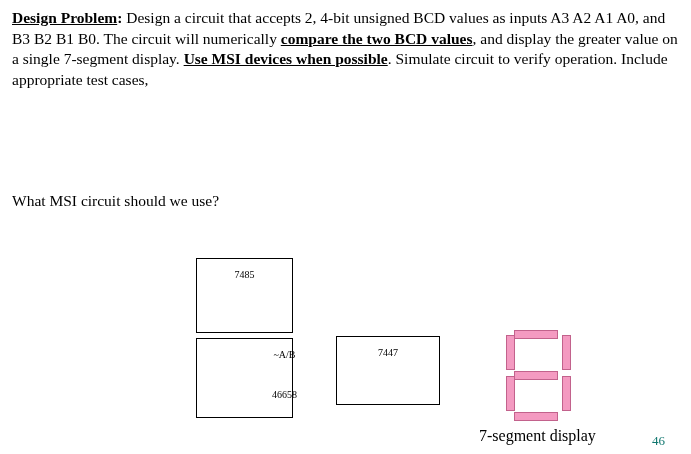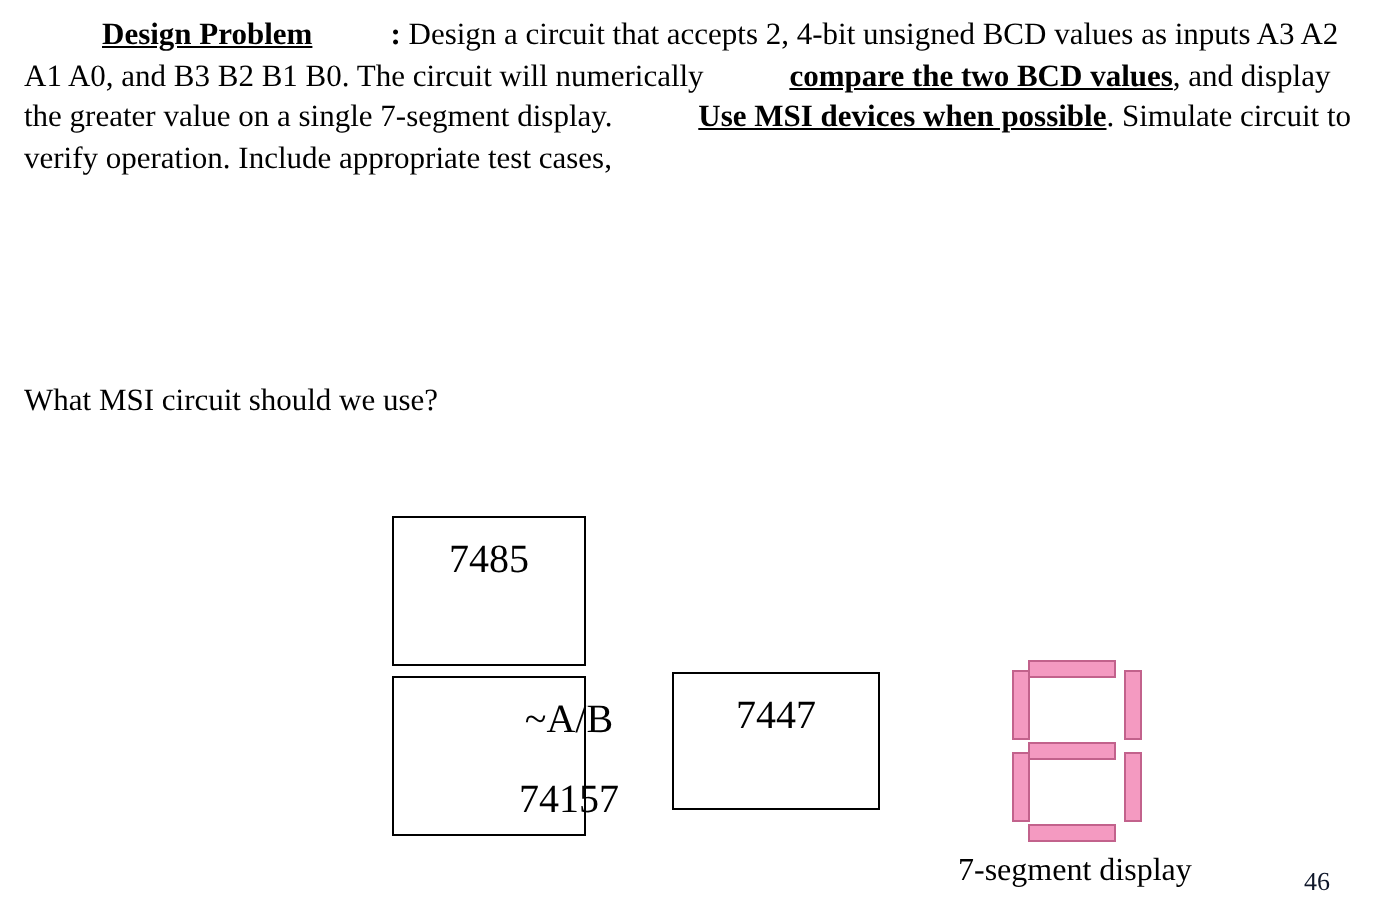--- a/index.html
+++ b/index.html
@@ -28,7 +28,7 @@
     color: #000;
   }
   .u { text-decoration: underline; }
-  .b { font-weight: bold; margin-left: 39px; }
+  .b { font-weight: bold; }
   #problem-block {
     left: 12px;
     top: 8px;

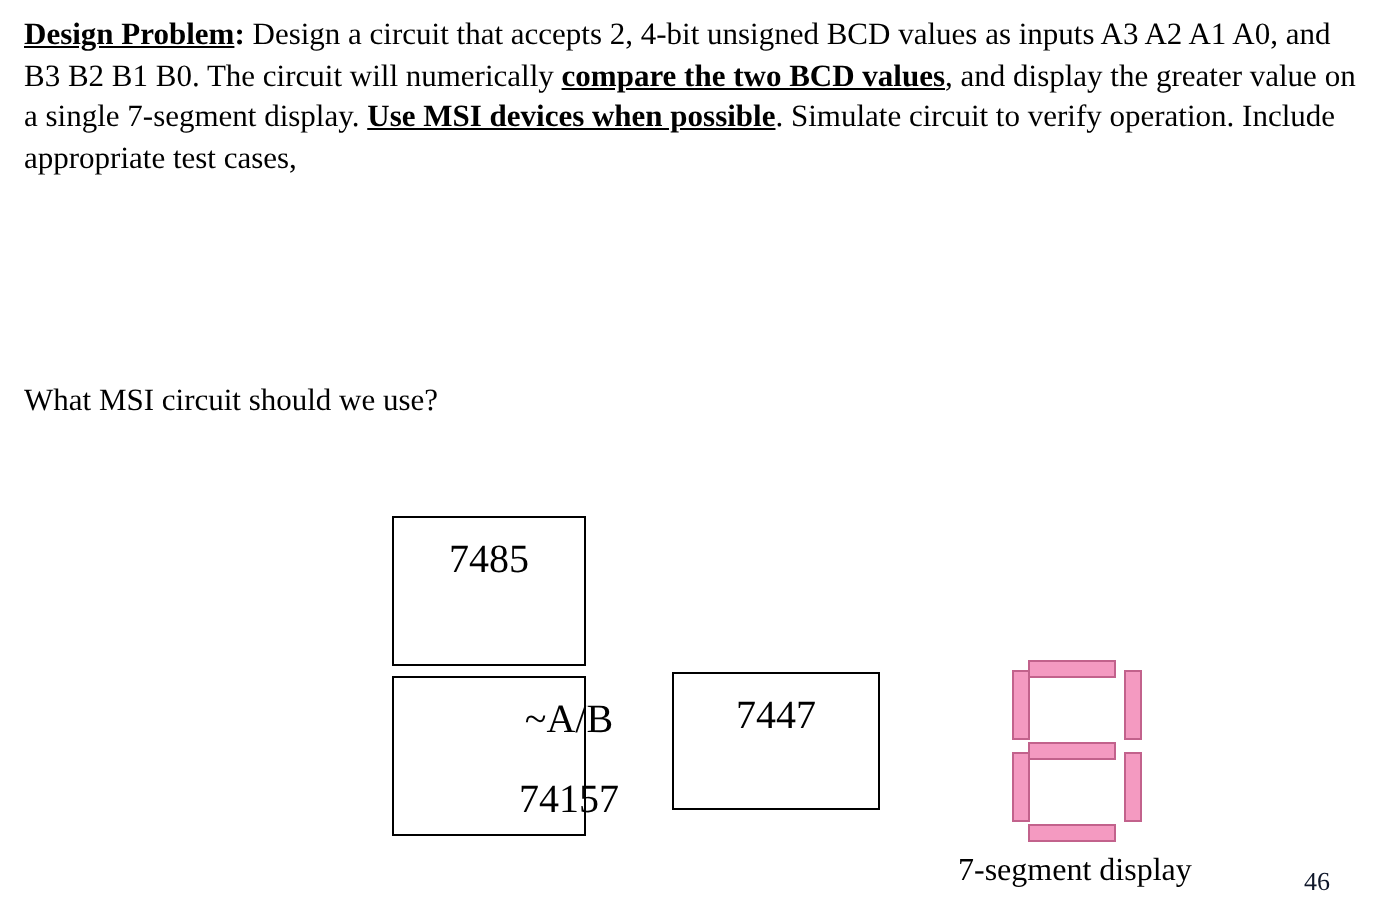--- a/index.html
+++ b/index.html
@@ -49,7 +49,7 @@
     position: absolute;
     width: 100%;
     text-align: center;
-    font-size: 20px;
+    font-size: 10px;
     font-family: "Liberation Serif", serif;
   }
   

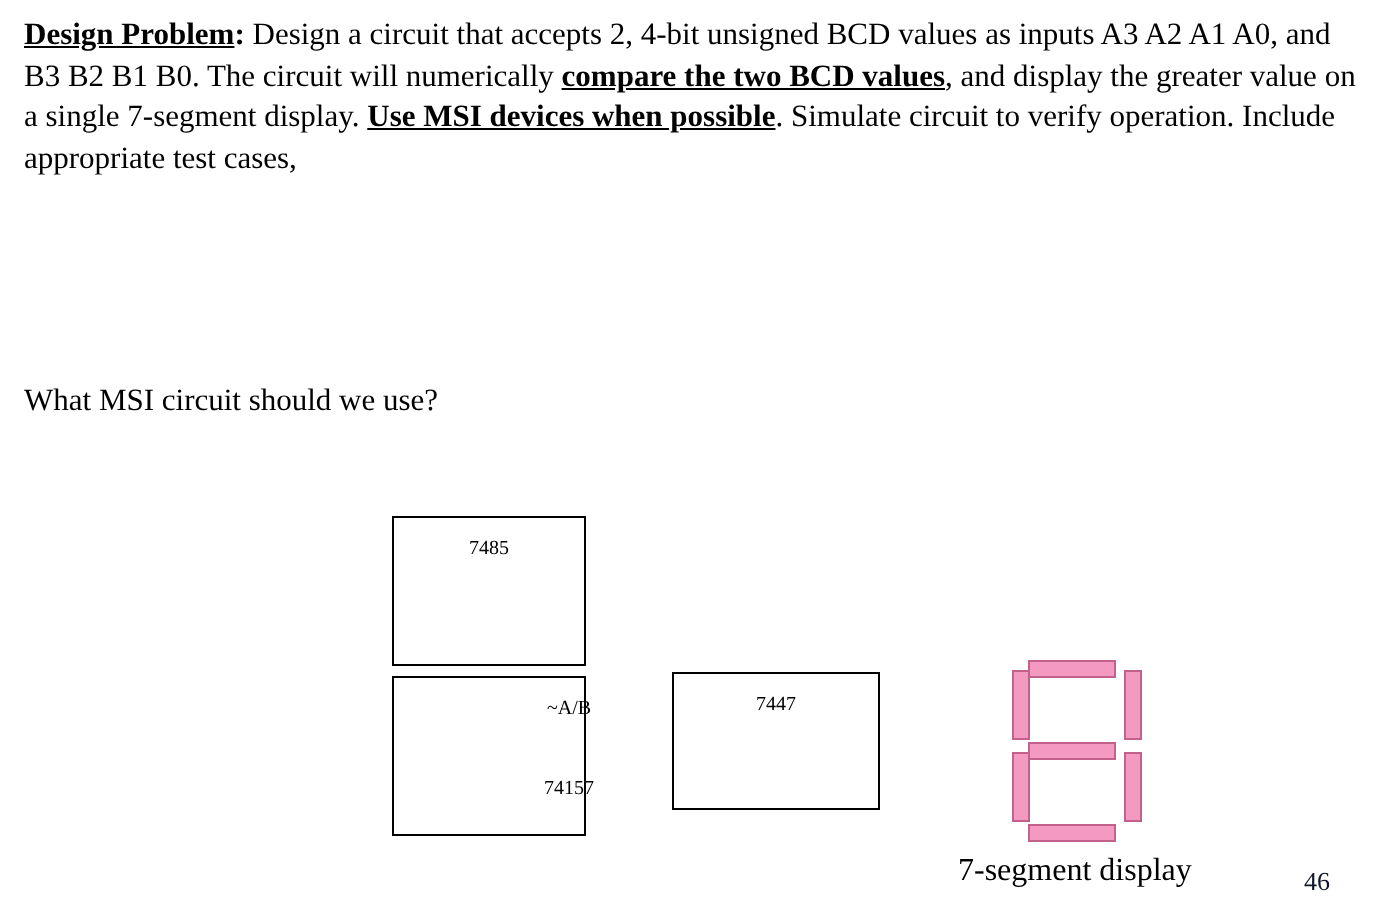--- a/index.html
+++ b/index.html
@@ -146,7 +146,7 @@
 
   <div class="box" id="box-74157">
     <div class="box-label lab1">~A/B</div>
-    <div class="box-label lab2">74157</div>
+    <div class="box-label lab2">46658</div>
   </div>
 
   <div class="box" id="box-7447">

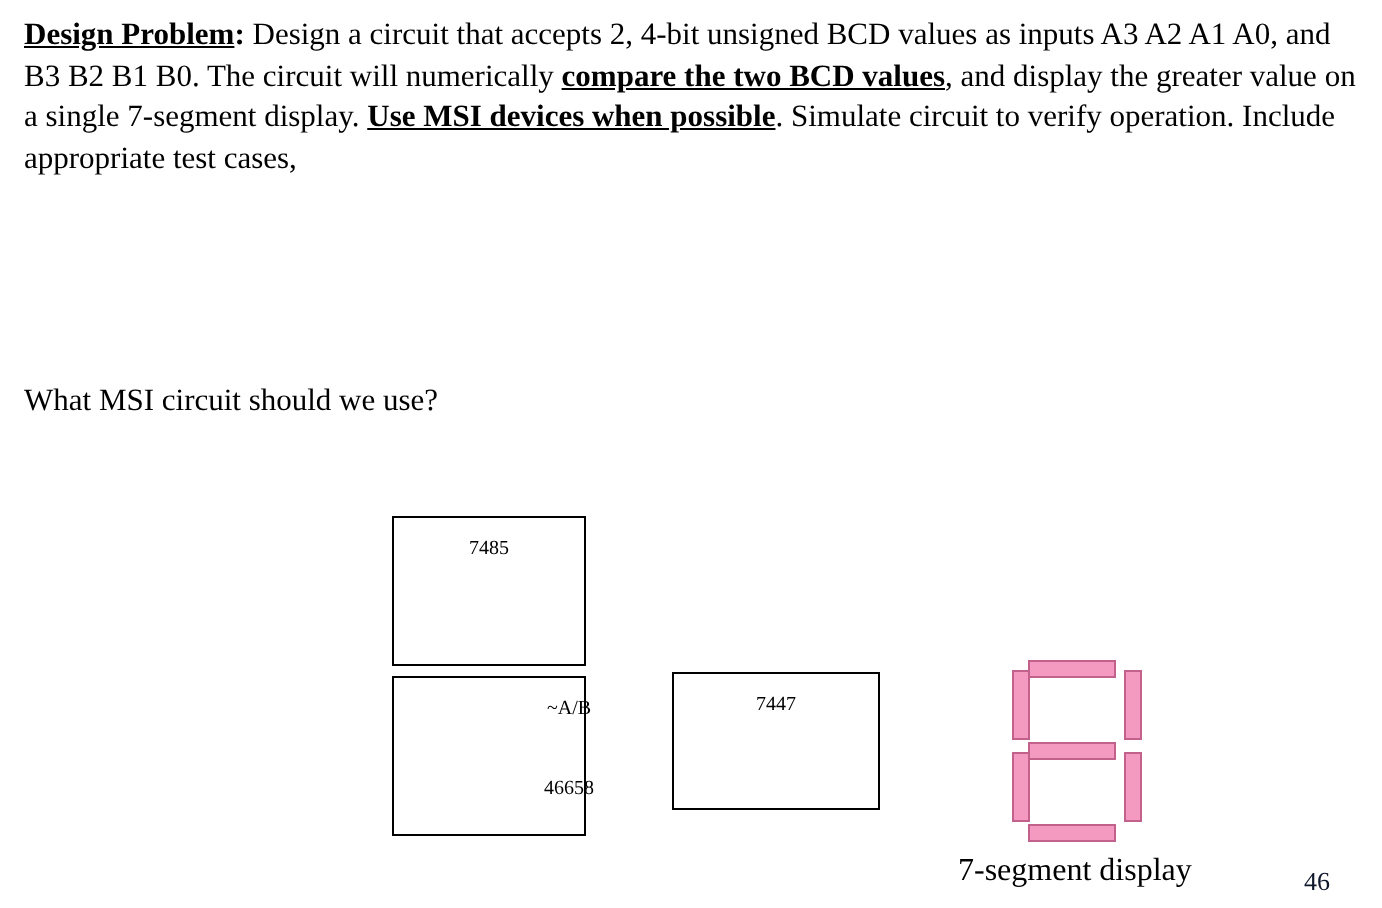--- a/index.html
+++ b/index.html
@@ -126,7 +126,7 @@
     left: 652px;
     top: 433px;
     font-size: 13px;
-    color: #0f172a;
+    color: #0f766e;
   }
 </style>
 </head>

